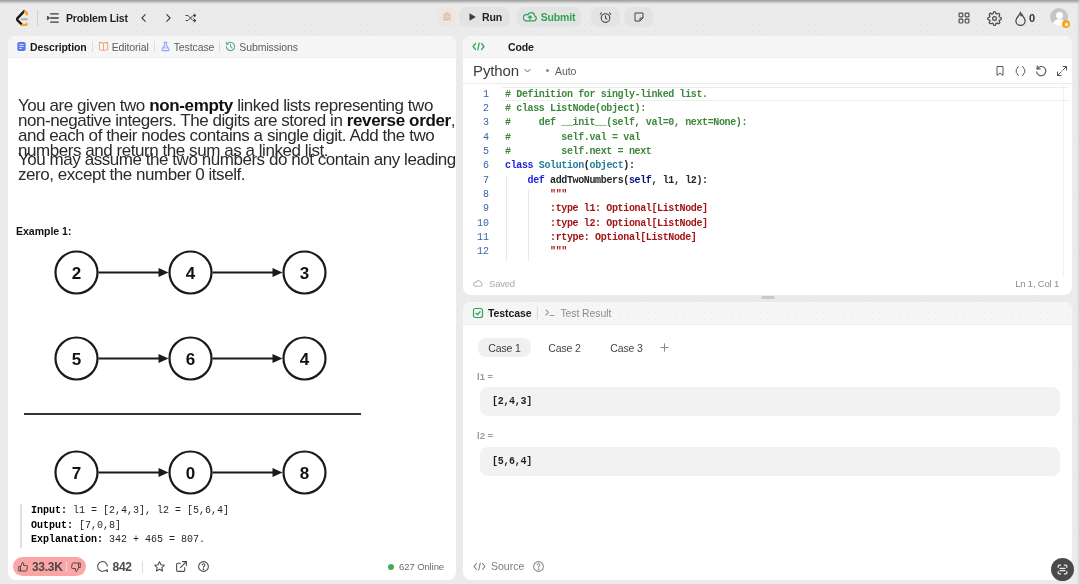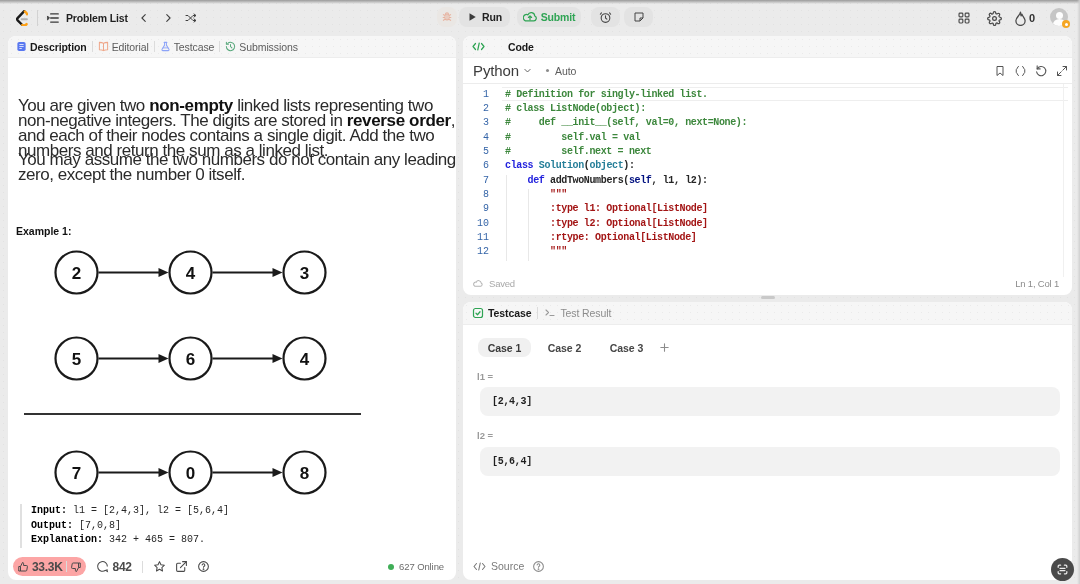--- a/index.html
+++ b/index.html
@@ -66,7 +66,7 @@
   
   #tp { left:463px; top:302px; width:609px; height:278px; }
   #tp .phead { height:23px; display:flex; align-items:center; padding-left:9px; gap:4px; }
-  .casepill { position:absolute; height:19px; border-radius:8px; font-size:10.5px; letter-spacing:-0.1px; font-weight:700;
+  .casepill { position:absolute; height:19px; border-radius:8px; font-size:10.5px; letter-spacing:-0.1px; font-weight:400;
      display:flex; align-items:center; justify-content:center; color:#3a3a3a; }
   .tclabel { position:absolute; font-size:9.5px; color:#9a9a9a; font-weight:700; }
   .tcbox { position:absolute; left:17px; width:580px; height:29px; background:#f2f2f2; border-radius:8px;

